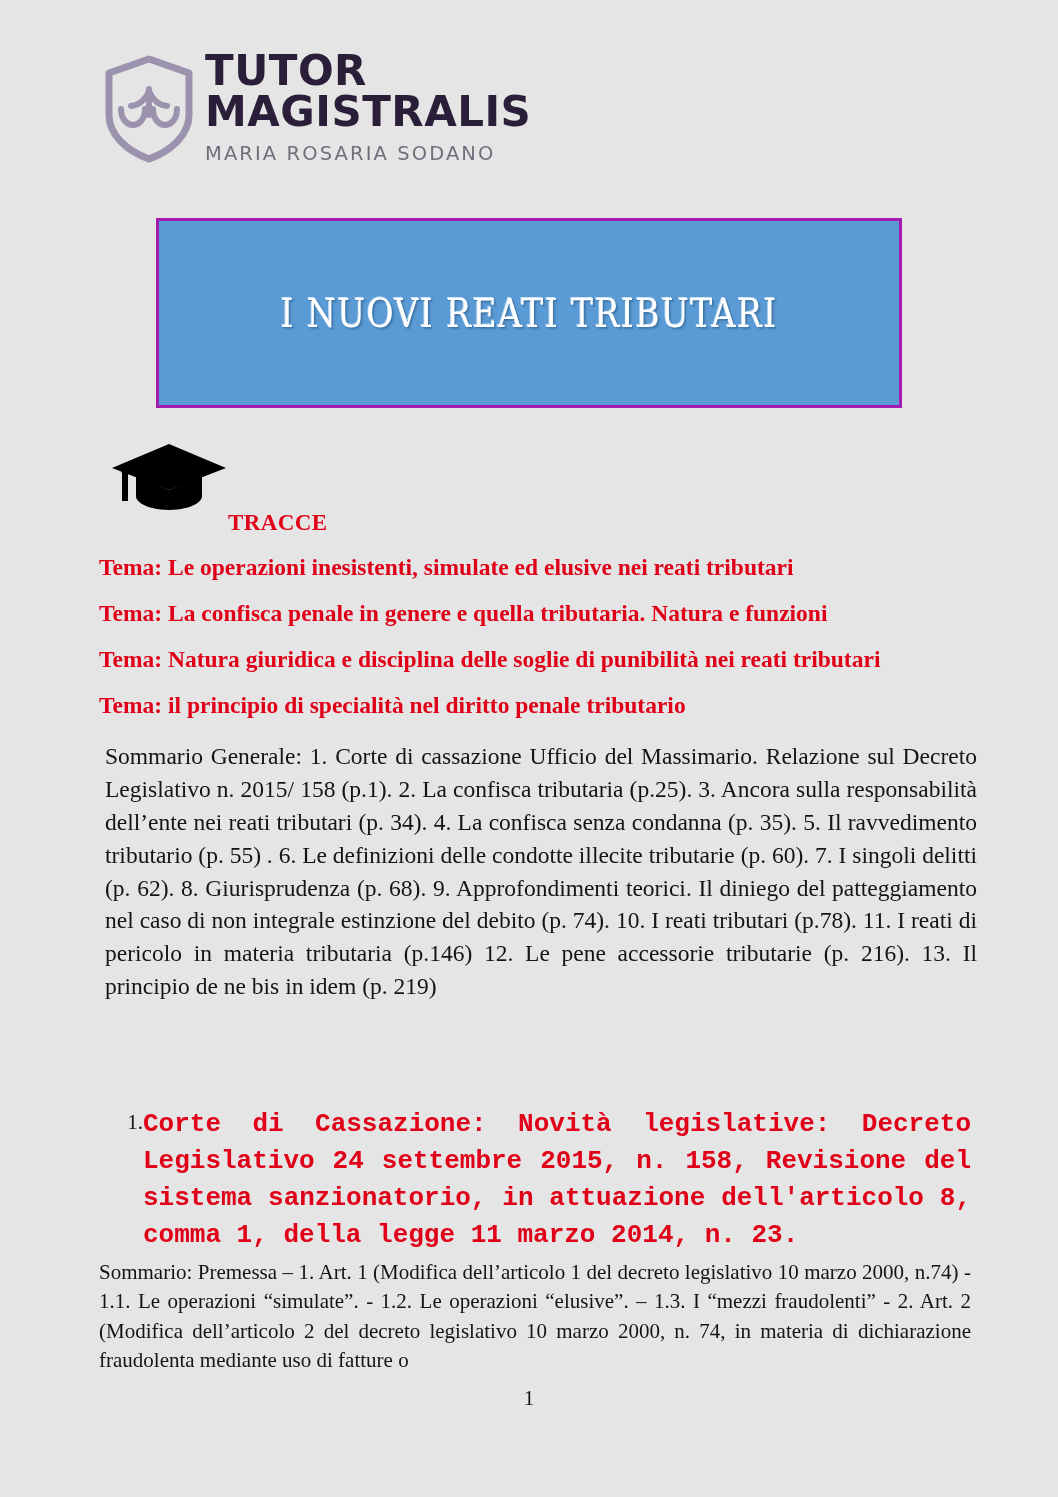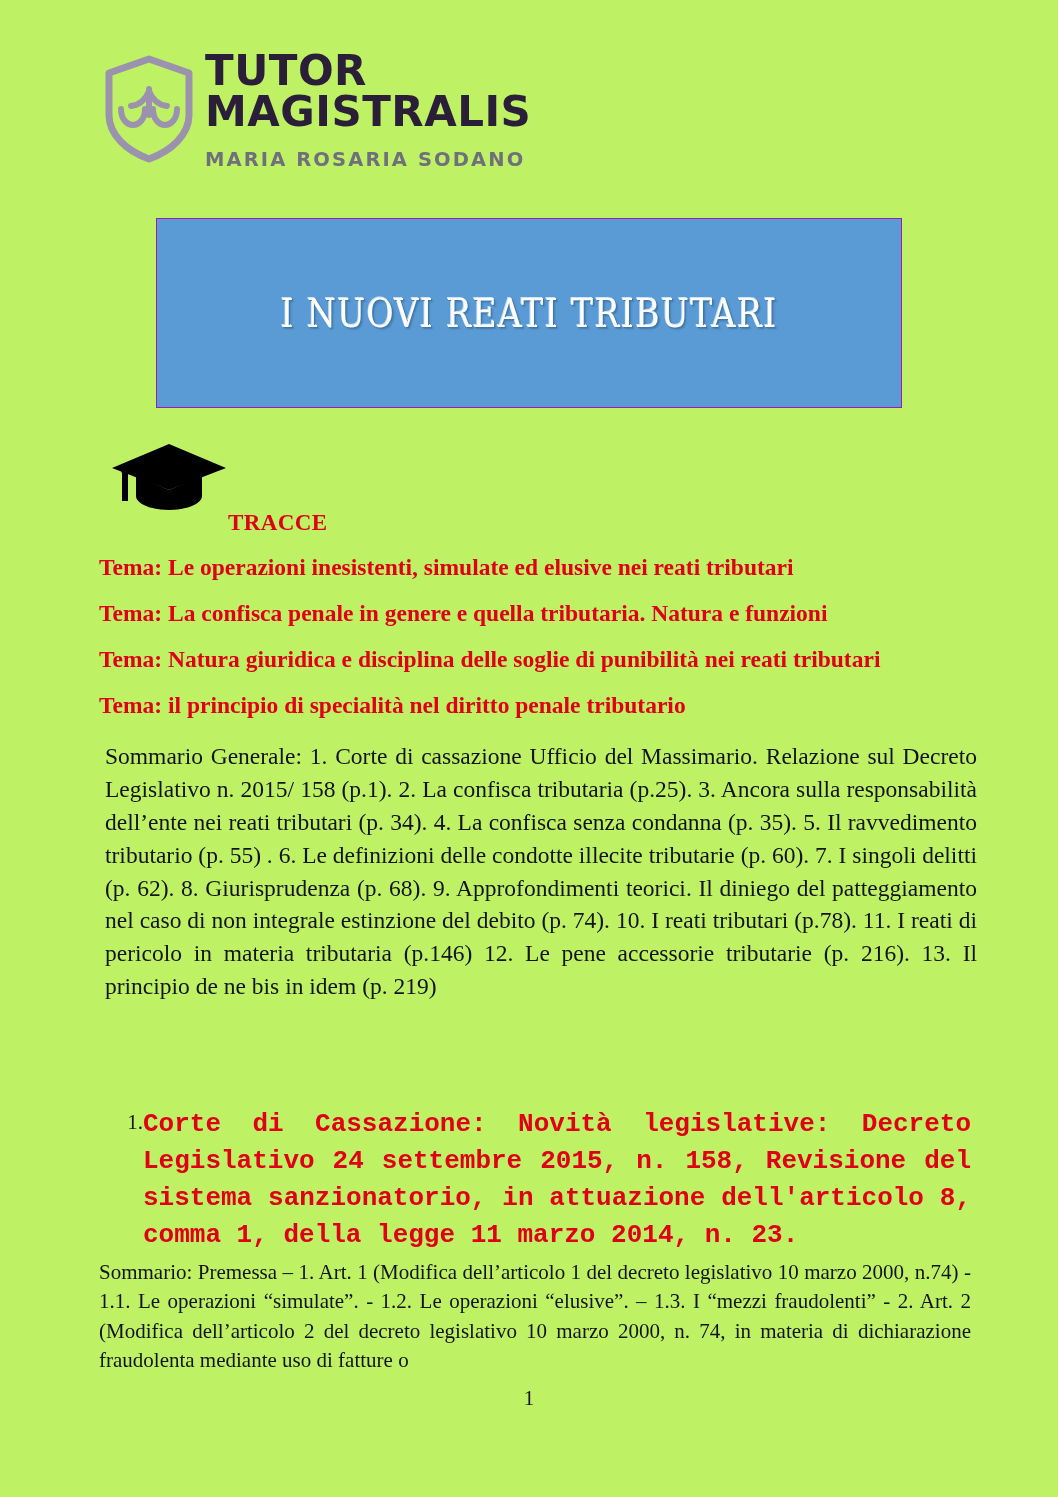--- a/index.html
+++ b/index.html
@@ -20,7 +20,7 @@
     position: relative;
     width: 1058px;
     height: 1497px;
-    background: #bef264;
+    background: #e5e5e5;
     box-sizing: border-box;
   }
 

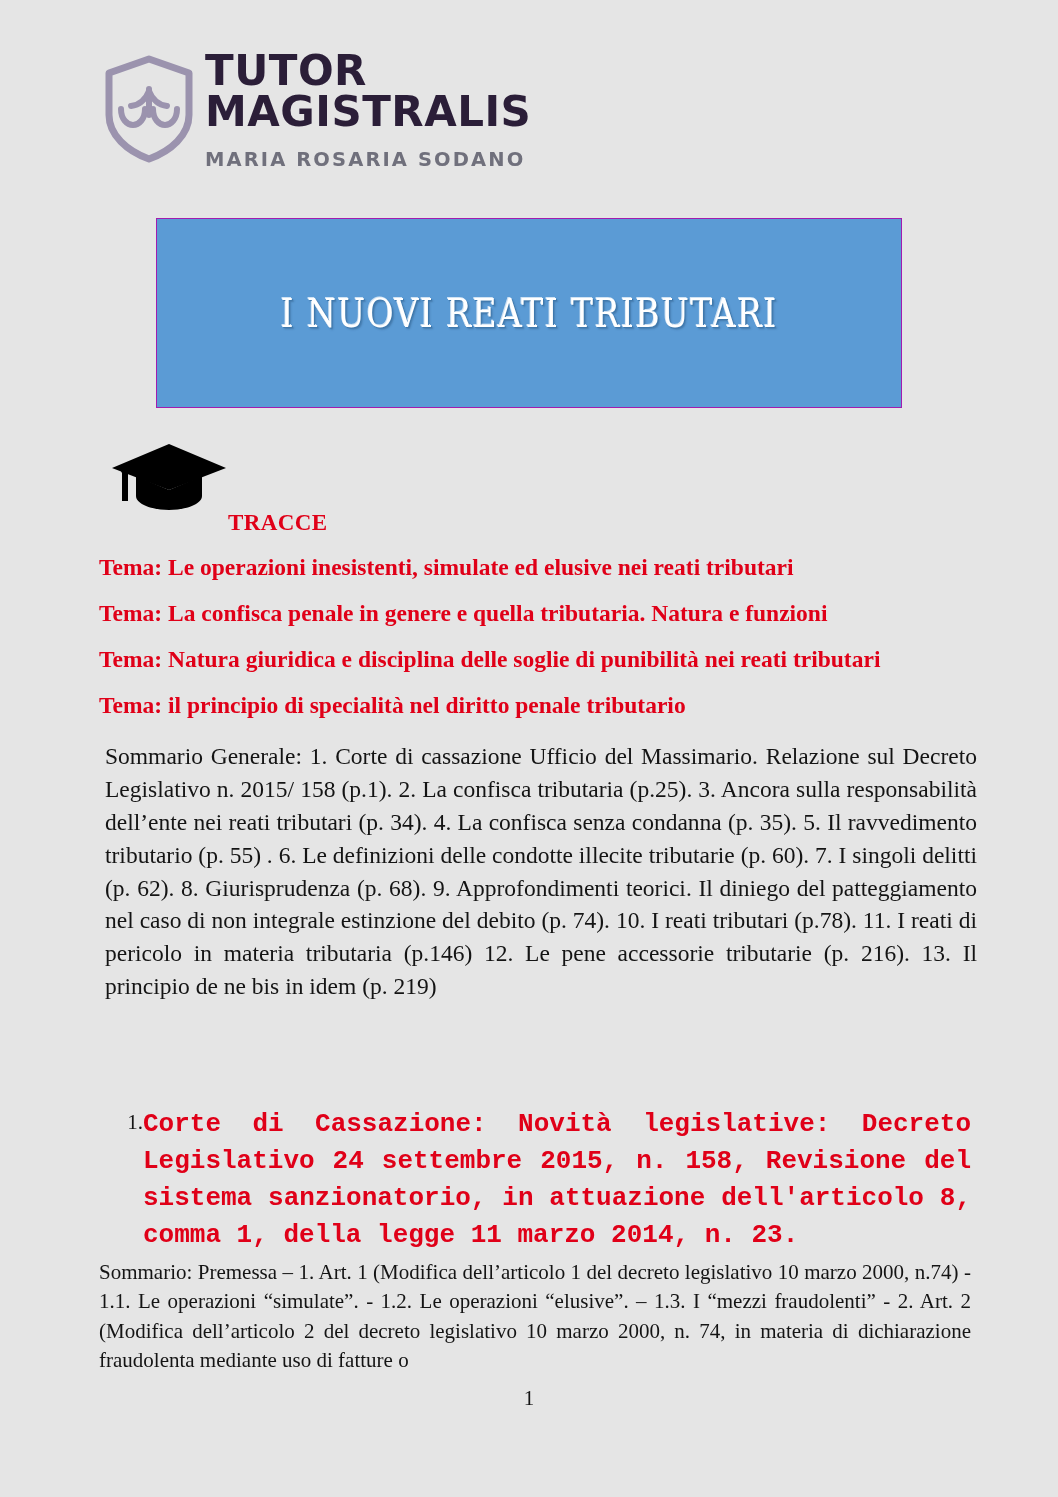--- a/index.html
+++ b/index.html
@@ -63,11 +63,11 @@
 
   .logo-sub {
     font-family: "DejaVu Sans", sans-serif;
-    font-weight: 700;
+    font-weight: 400;
     font-size: 19.5px;
     color: #70707c;
     letter-spacing: 2.1px;
-    margin-top: 16px;
+    margin-top: 10px;
   }
 
   

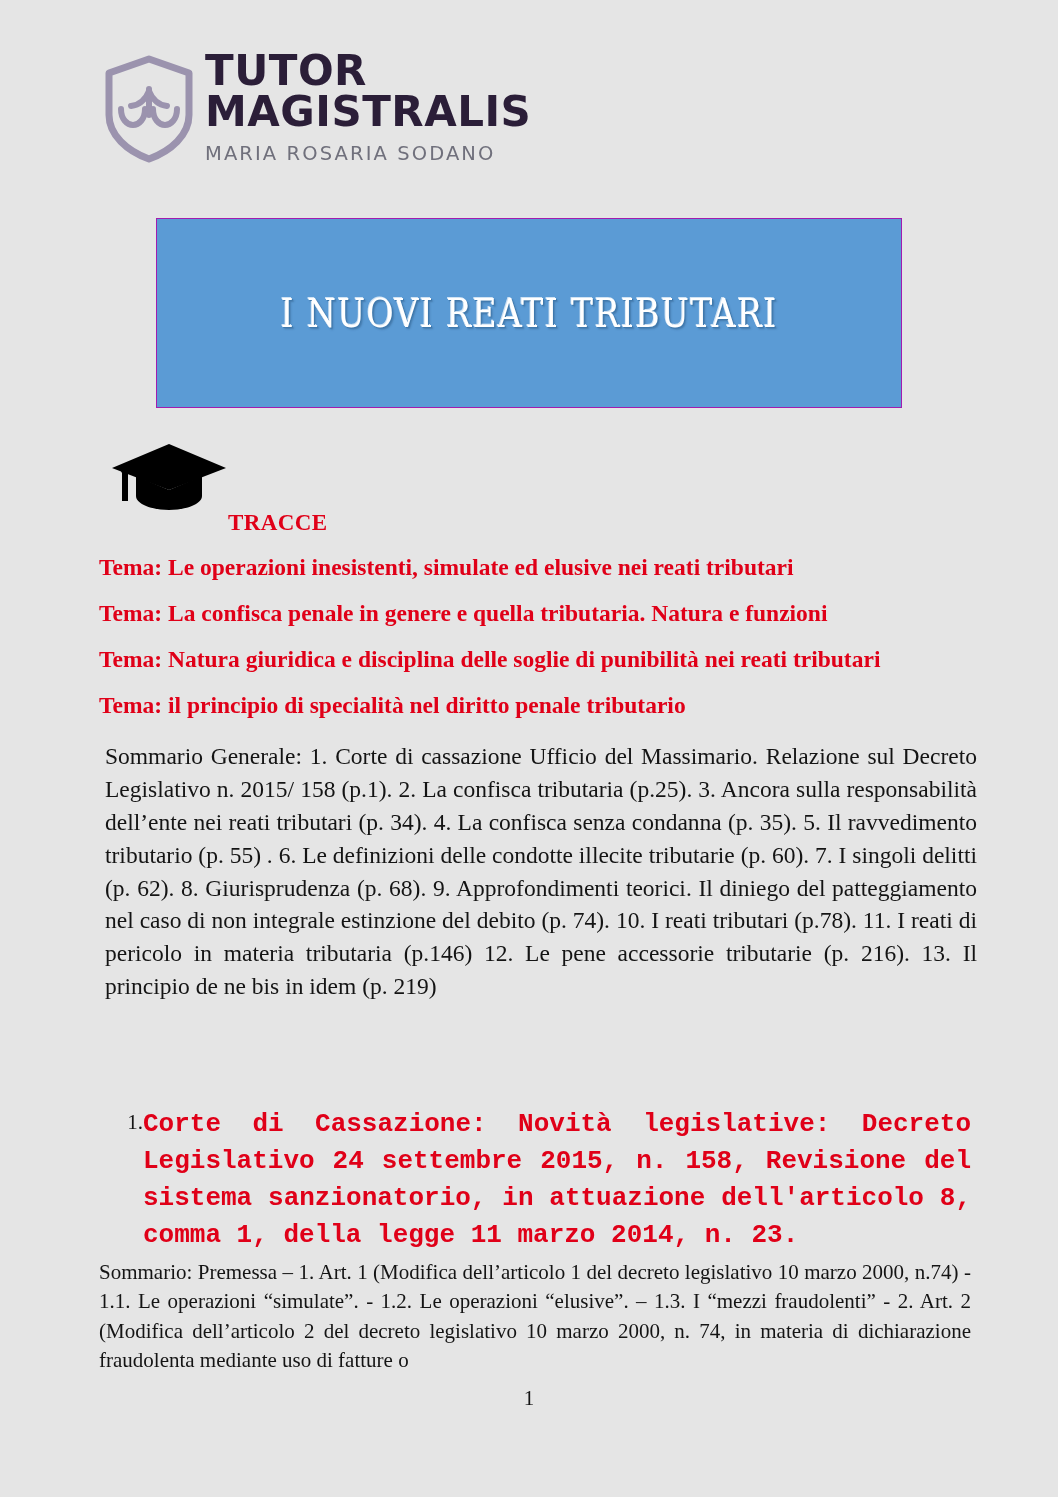--- a/index.html
+++ b/index.html
@@ -78,7 +78,7 @@
     width: 746px;
     height: 190px;
     background: #5b9bd5;
-    border: 1px solid #a21caf;
+    border: 3px solid #a21caf;
     box-sizing: border-box;
     display: flex;
     align-items: center;

